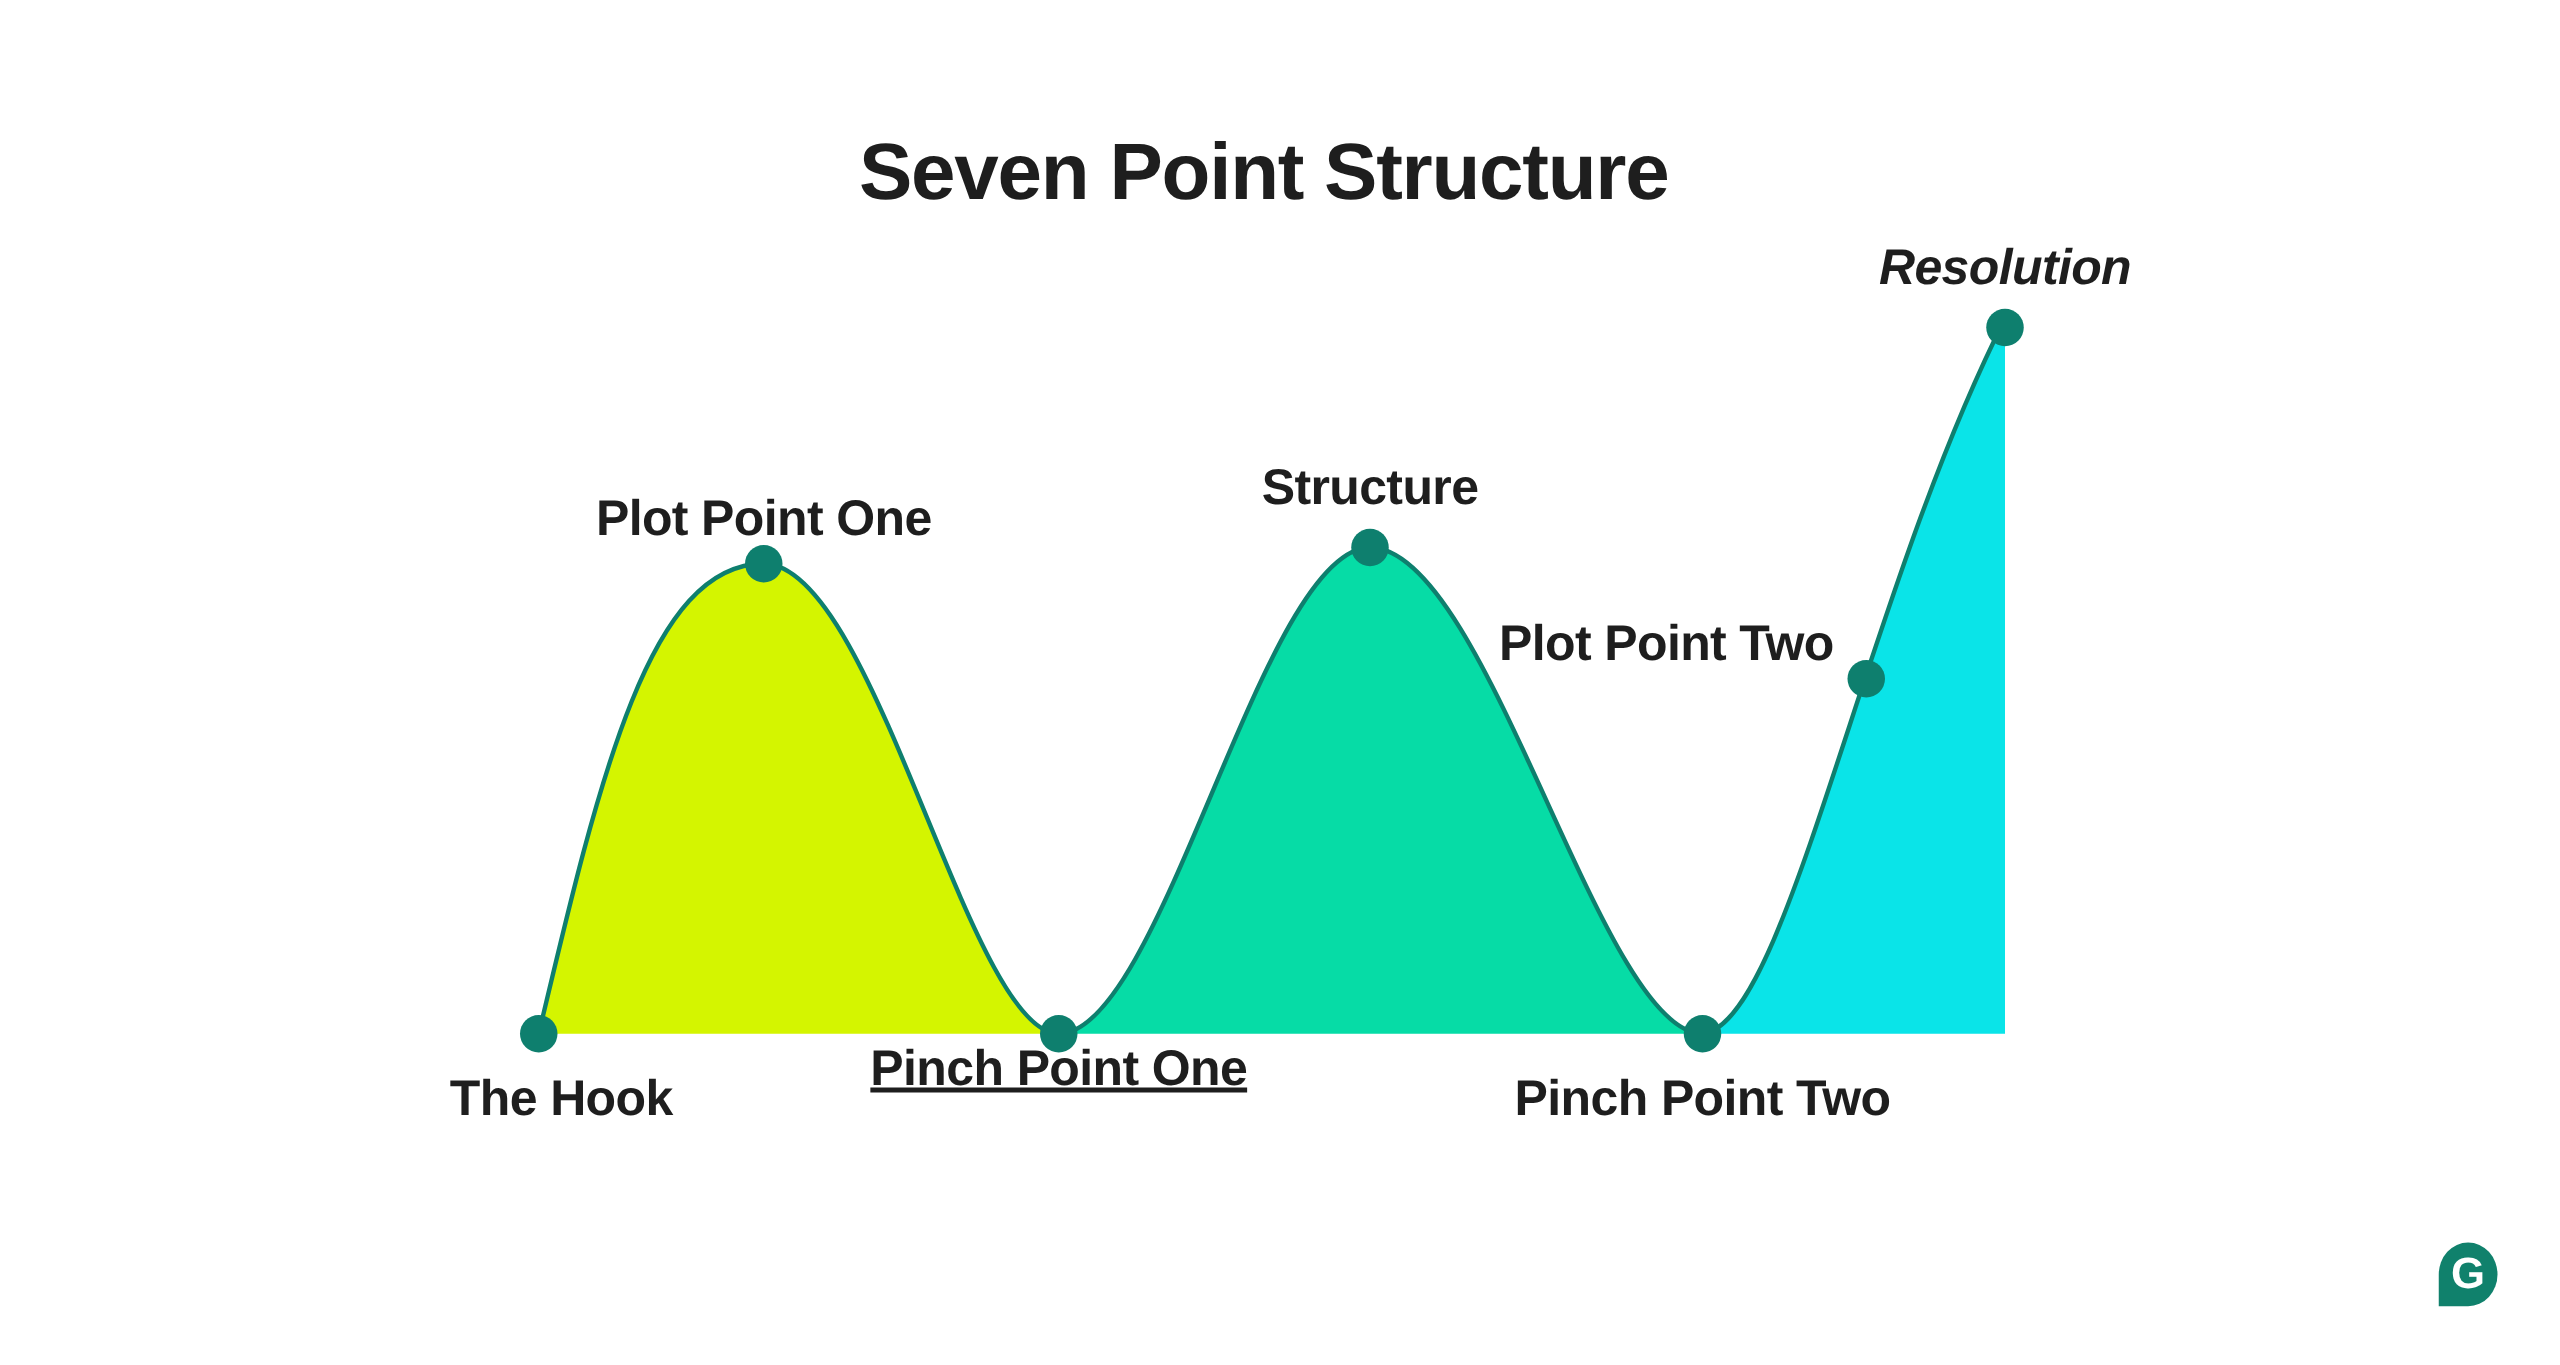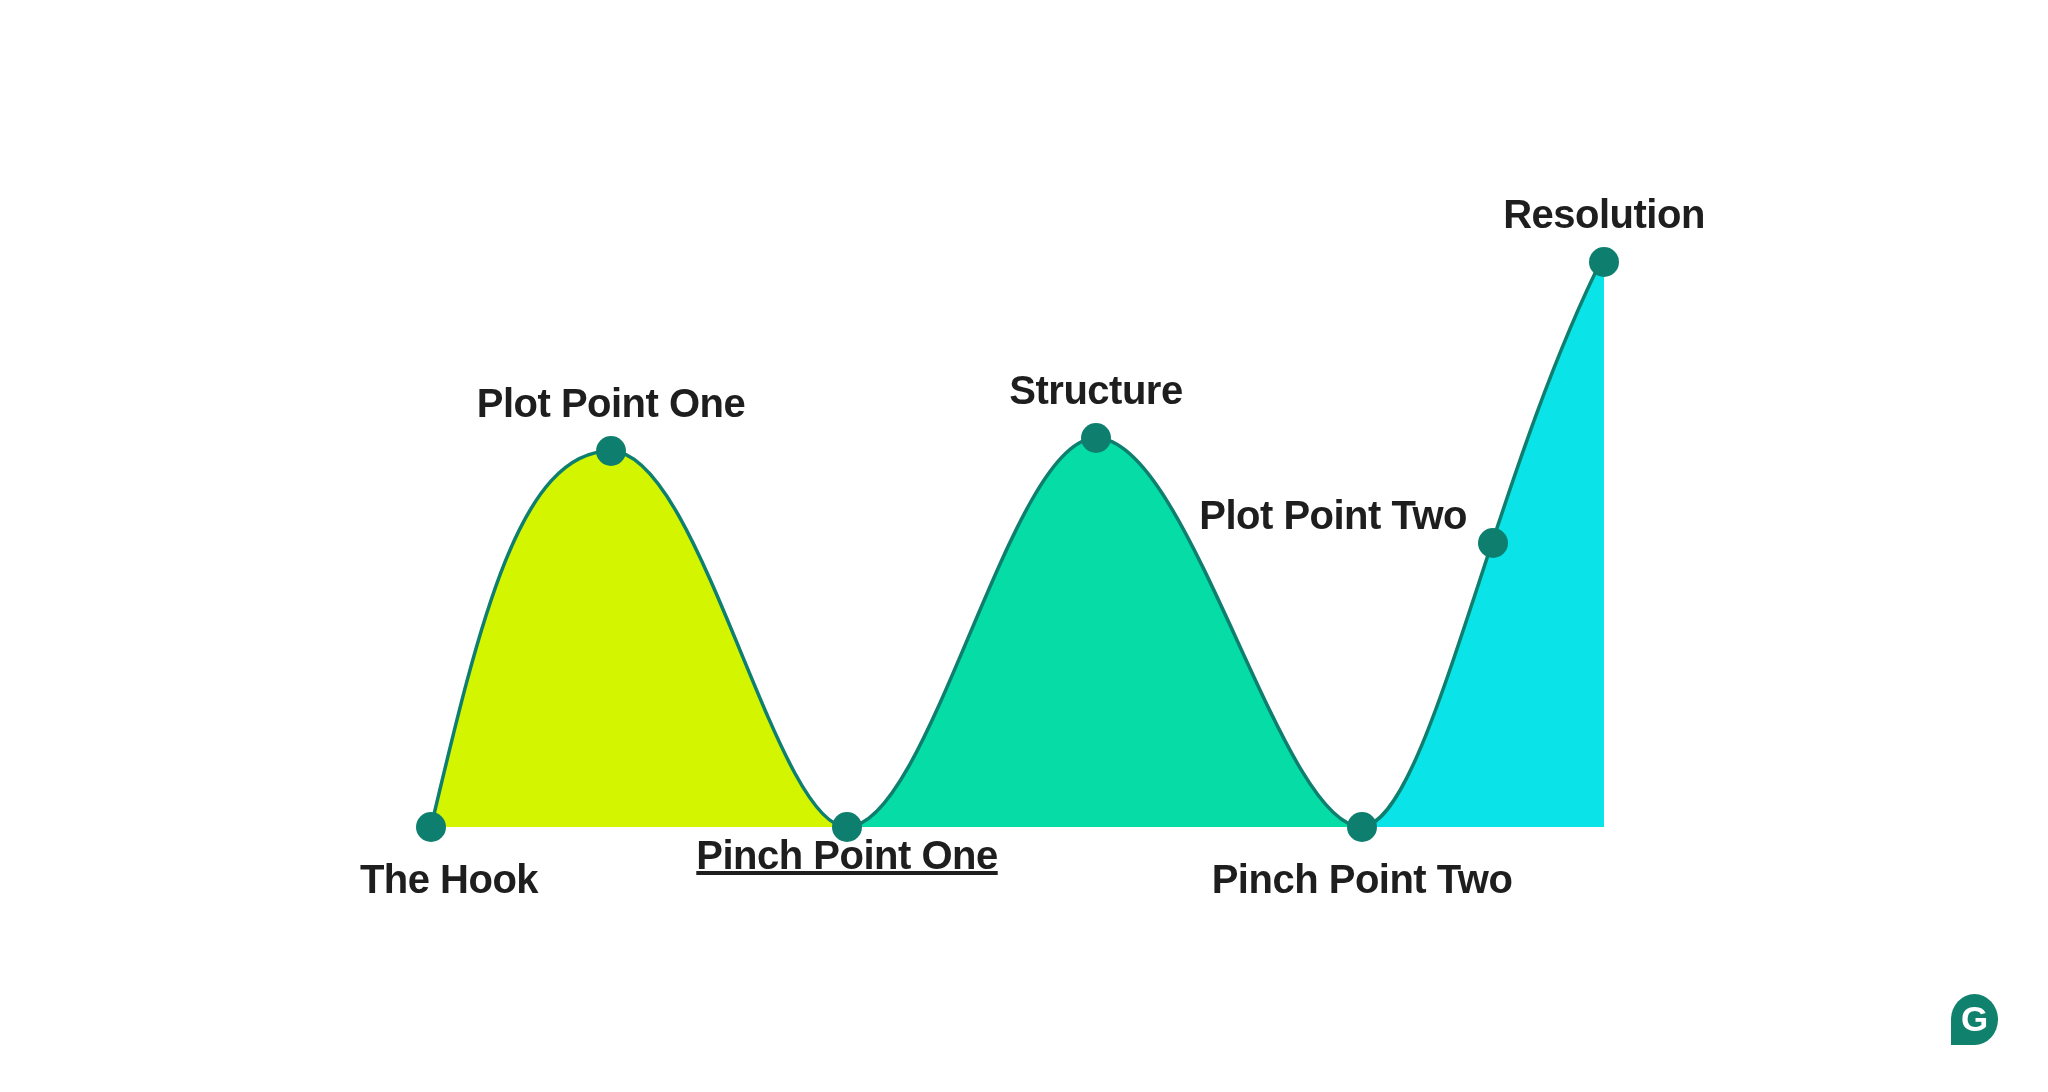--- a/index.html
+++ b/index.html
@@ -56,6 +56,7 @@
 
 <div class="canvas" style="--bg: #ffffff; --text: #1e1e1e; --fill1: #d4f500; --fill2: #06dca6; --fill3: #0ae4e8; --stroke: #0e7f6e; --dot: #0e7f6e; --logo: #10816c;">
 
+  <h1 class="title">Seven Point Structure</h1>
 
   <svg class="curve-svg" width="2048" height="1092" viewBox="0 0 2048 1092">
     <path class="fill-act1" d="M 431 827 C 480 620 520 451 611 451 C 700 451 775 827 847 827 Z"></path>

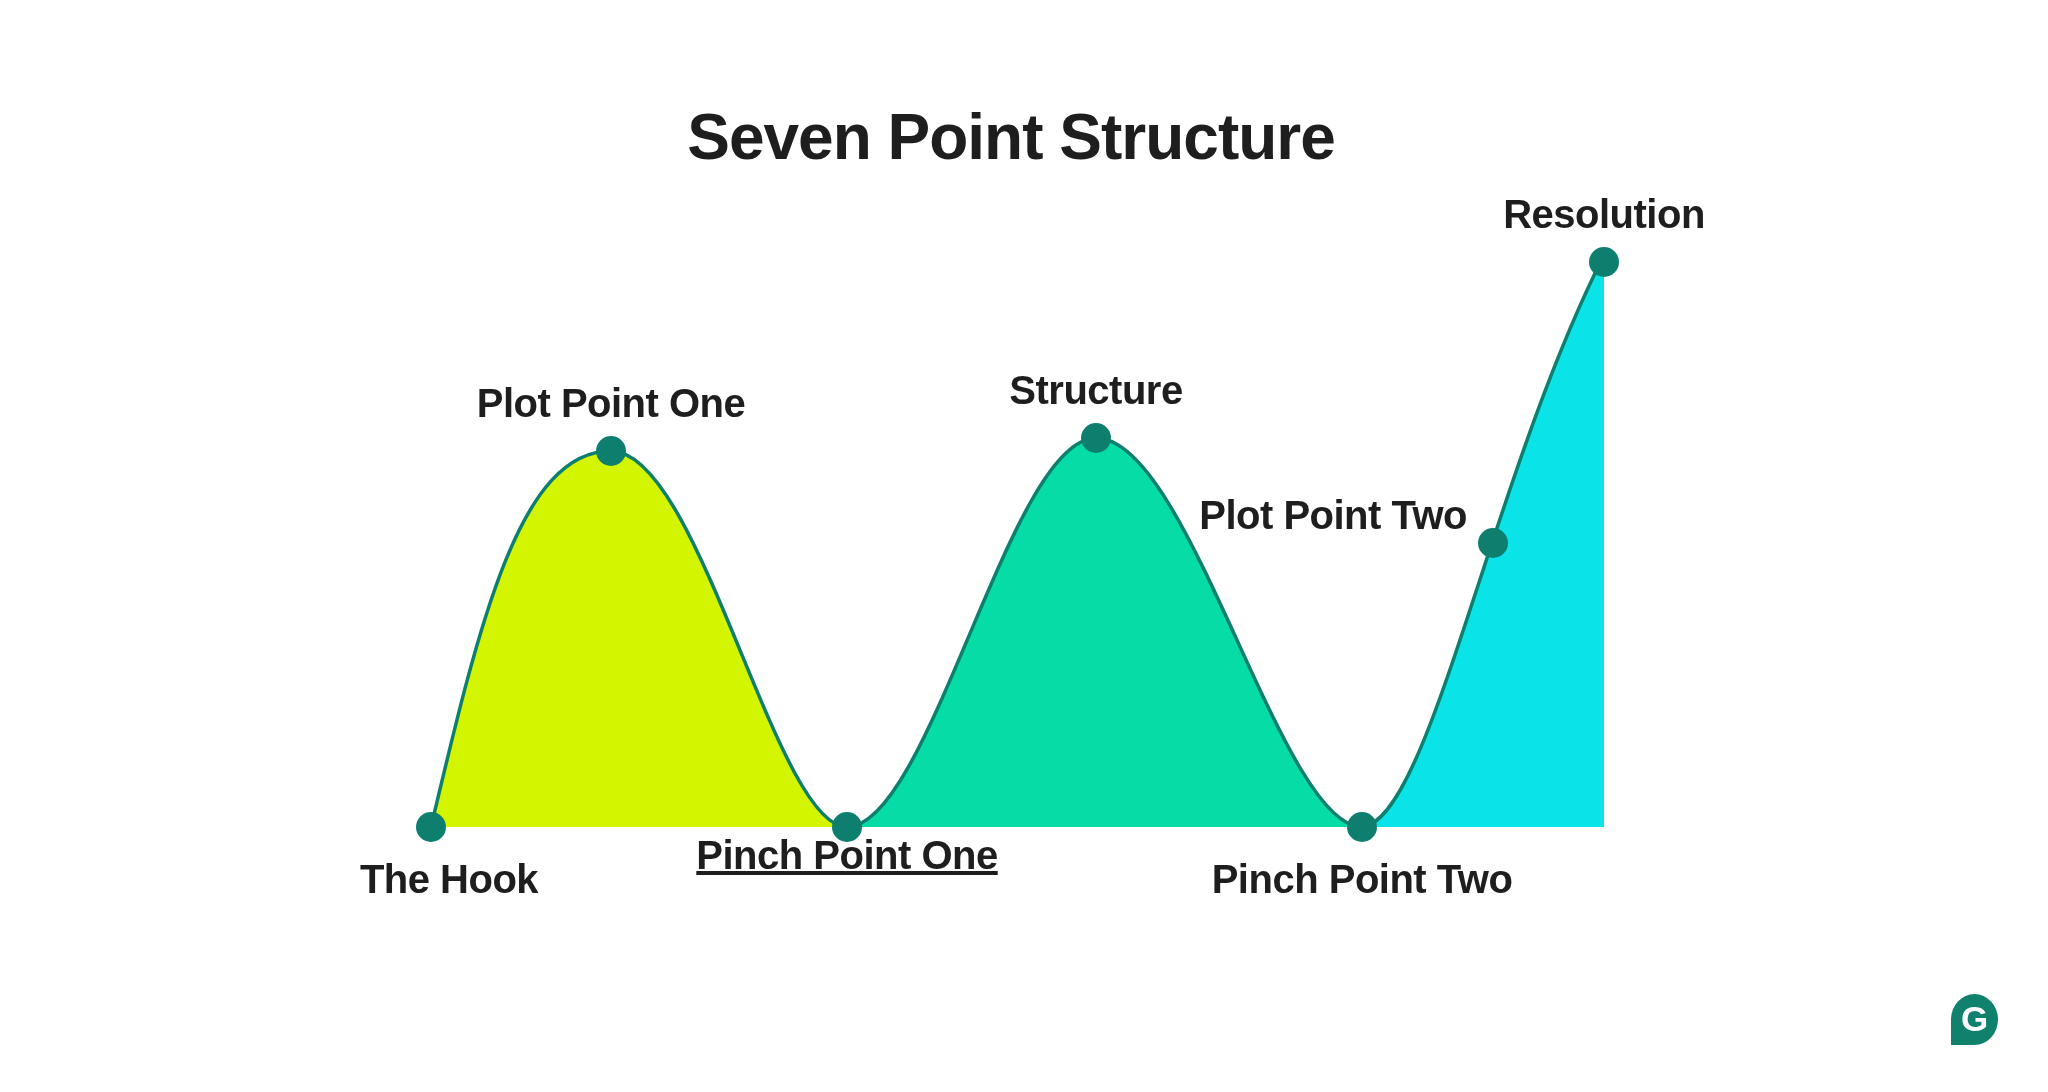--- a/index.html
+++ b/index.html
@@ -81,7 +81,7 @@
       <div class="point-label" style="left: 1096px; top: 367px; transform: translateX(-50%);">Structure</div>
       <div class="point-label" style="left: 1362px; top: 856px; transform: translateX(-50%); text-align: right;">Pinch Point Two</div>
       <div class="point-label" style="right: 581px; top: 492px;">Plot Point Two</div>
-      <div class="point-label" style="left: 1604px; top: 191px; transform: translateX(-50%);">Resolution</div>
+      <div class="point-label" style="left: 1604px; top: 191px; transform: translateX(-50%); font-style: italic;">Resolution</div>
     </div>
 
   <div class="logo-badge">

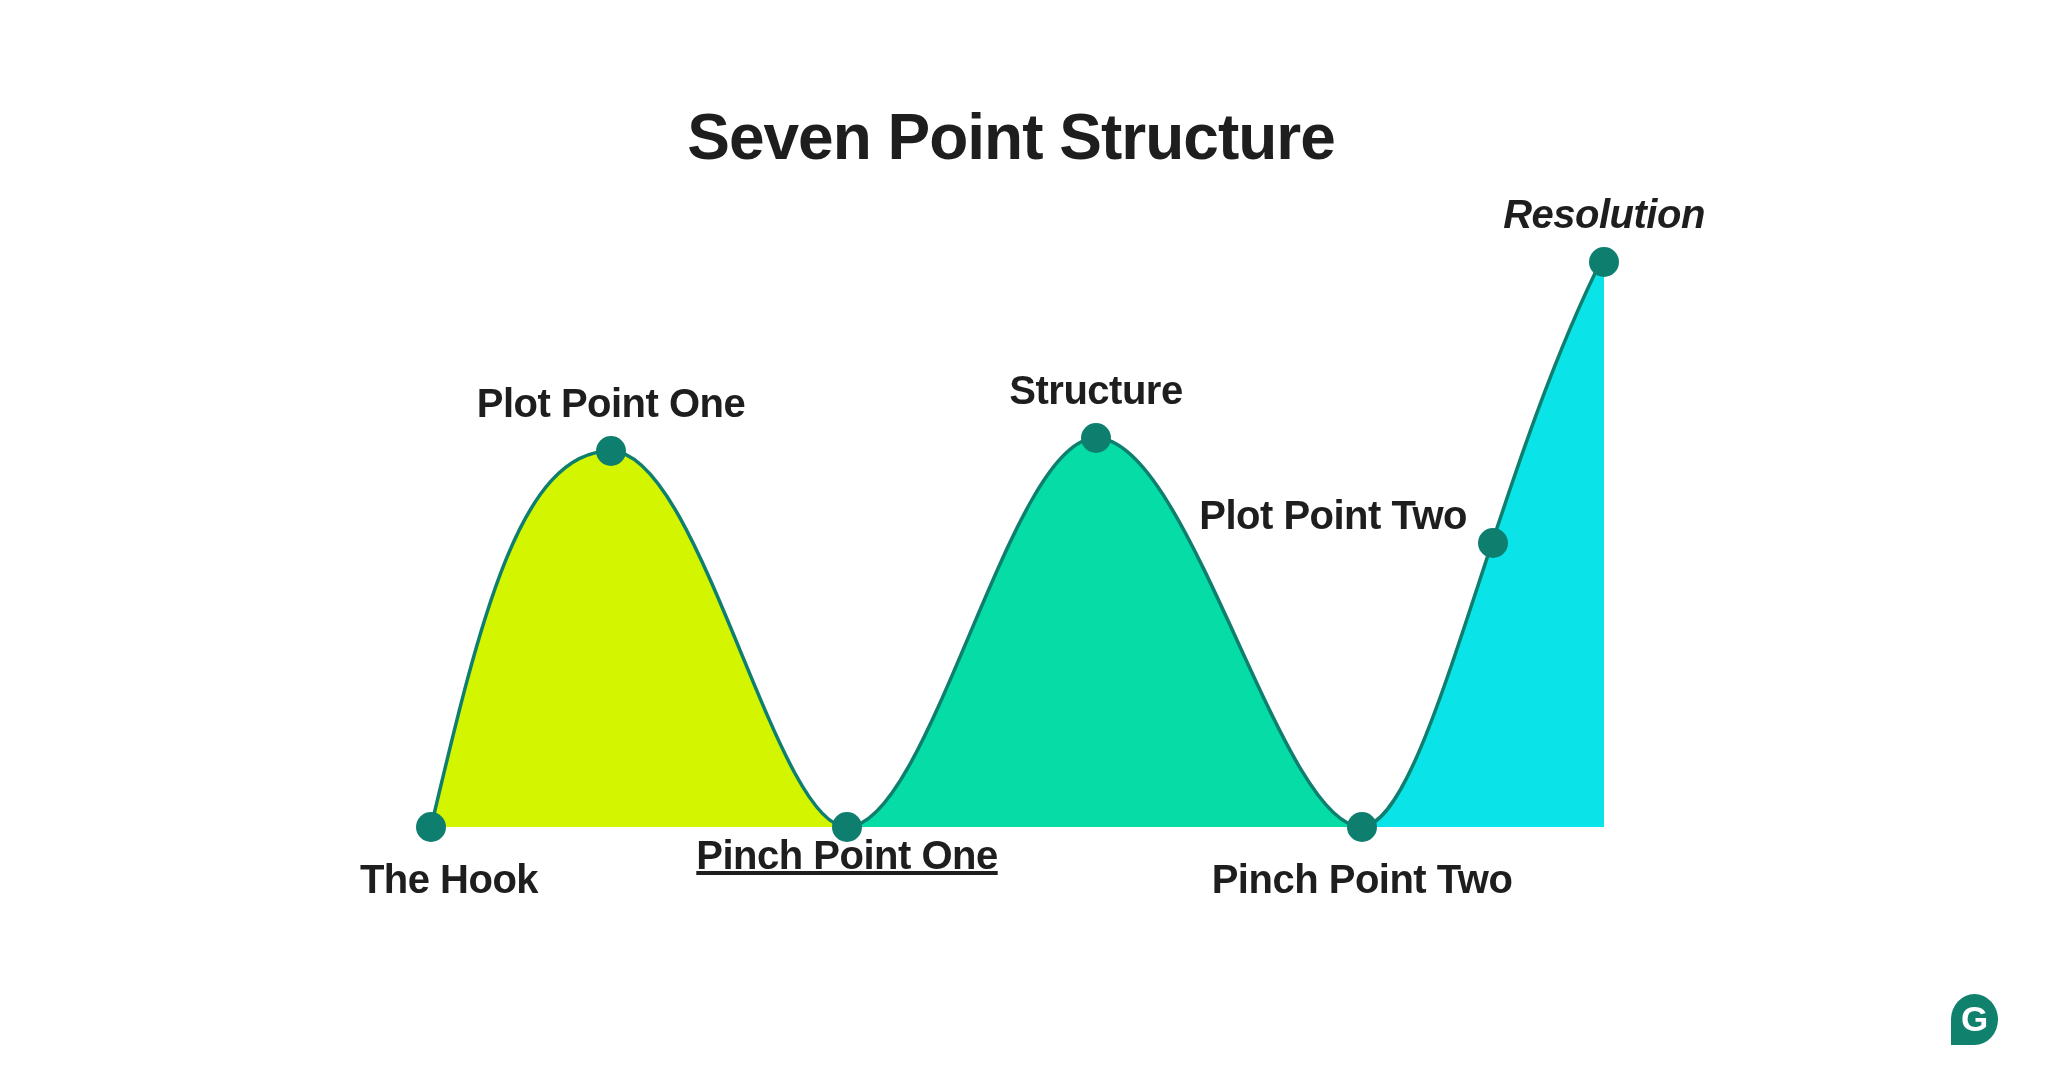--- a/index.html
+++ b/index.html
@@ -76,7 +76,7 @@
 
   <div id="labels">
       <div class="point-label" style="left: 431px; top: 856px; transform: translateX(-50%); margin-left: 18px;">The Hook</div>
-      <div class="point-label" style="left: 611px; top: 380px; transform: translateX(-50%);">Plot Point One</div>
+      <div class="point-label" style="left: 611px; top: 392px; transform: translateX(-50%);">Plot Point One</div>
       <div class="point-label" style="left: 847px; top: 832px; transform: translateX(-50%); text-decoration: underline;">Pinch Point One</div>
       <div class="point-label" style="left: 1096px; top: 367px; transform: translateX(-50%);">Structure</div>
       <div class="point-label" style="left: 1362px; top: 856px; transform: translateX(-50%); text-align: right;">Pinch Point Two</div>

